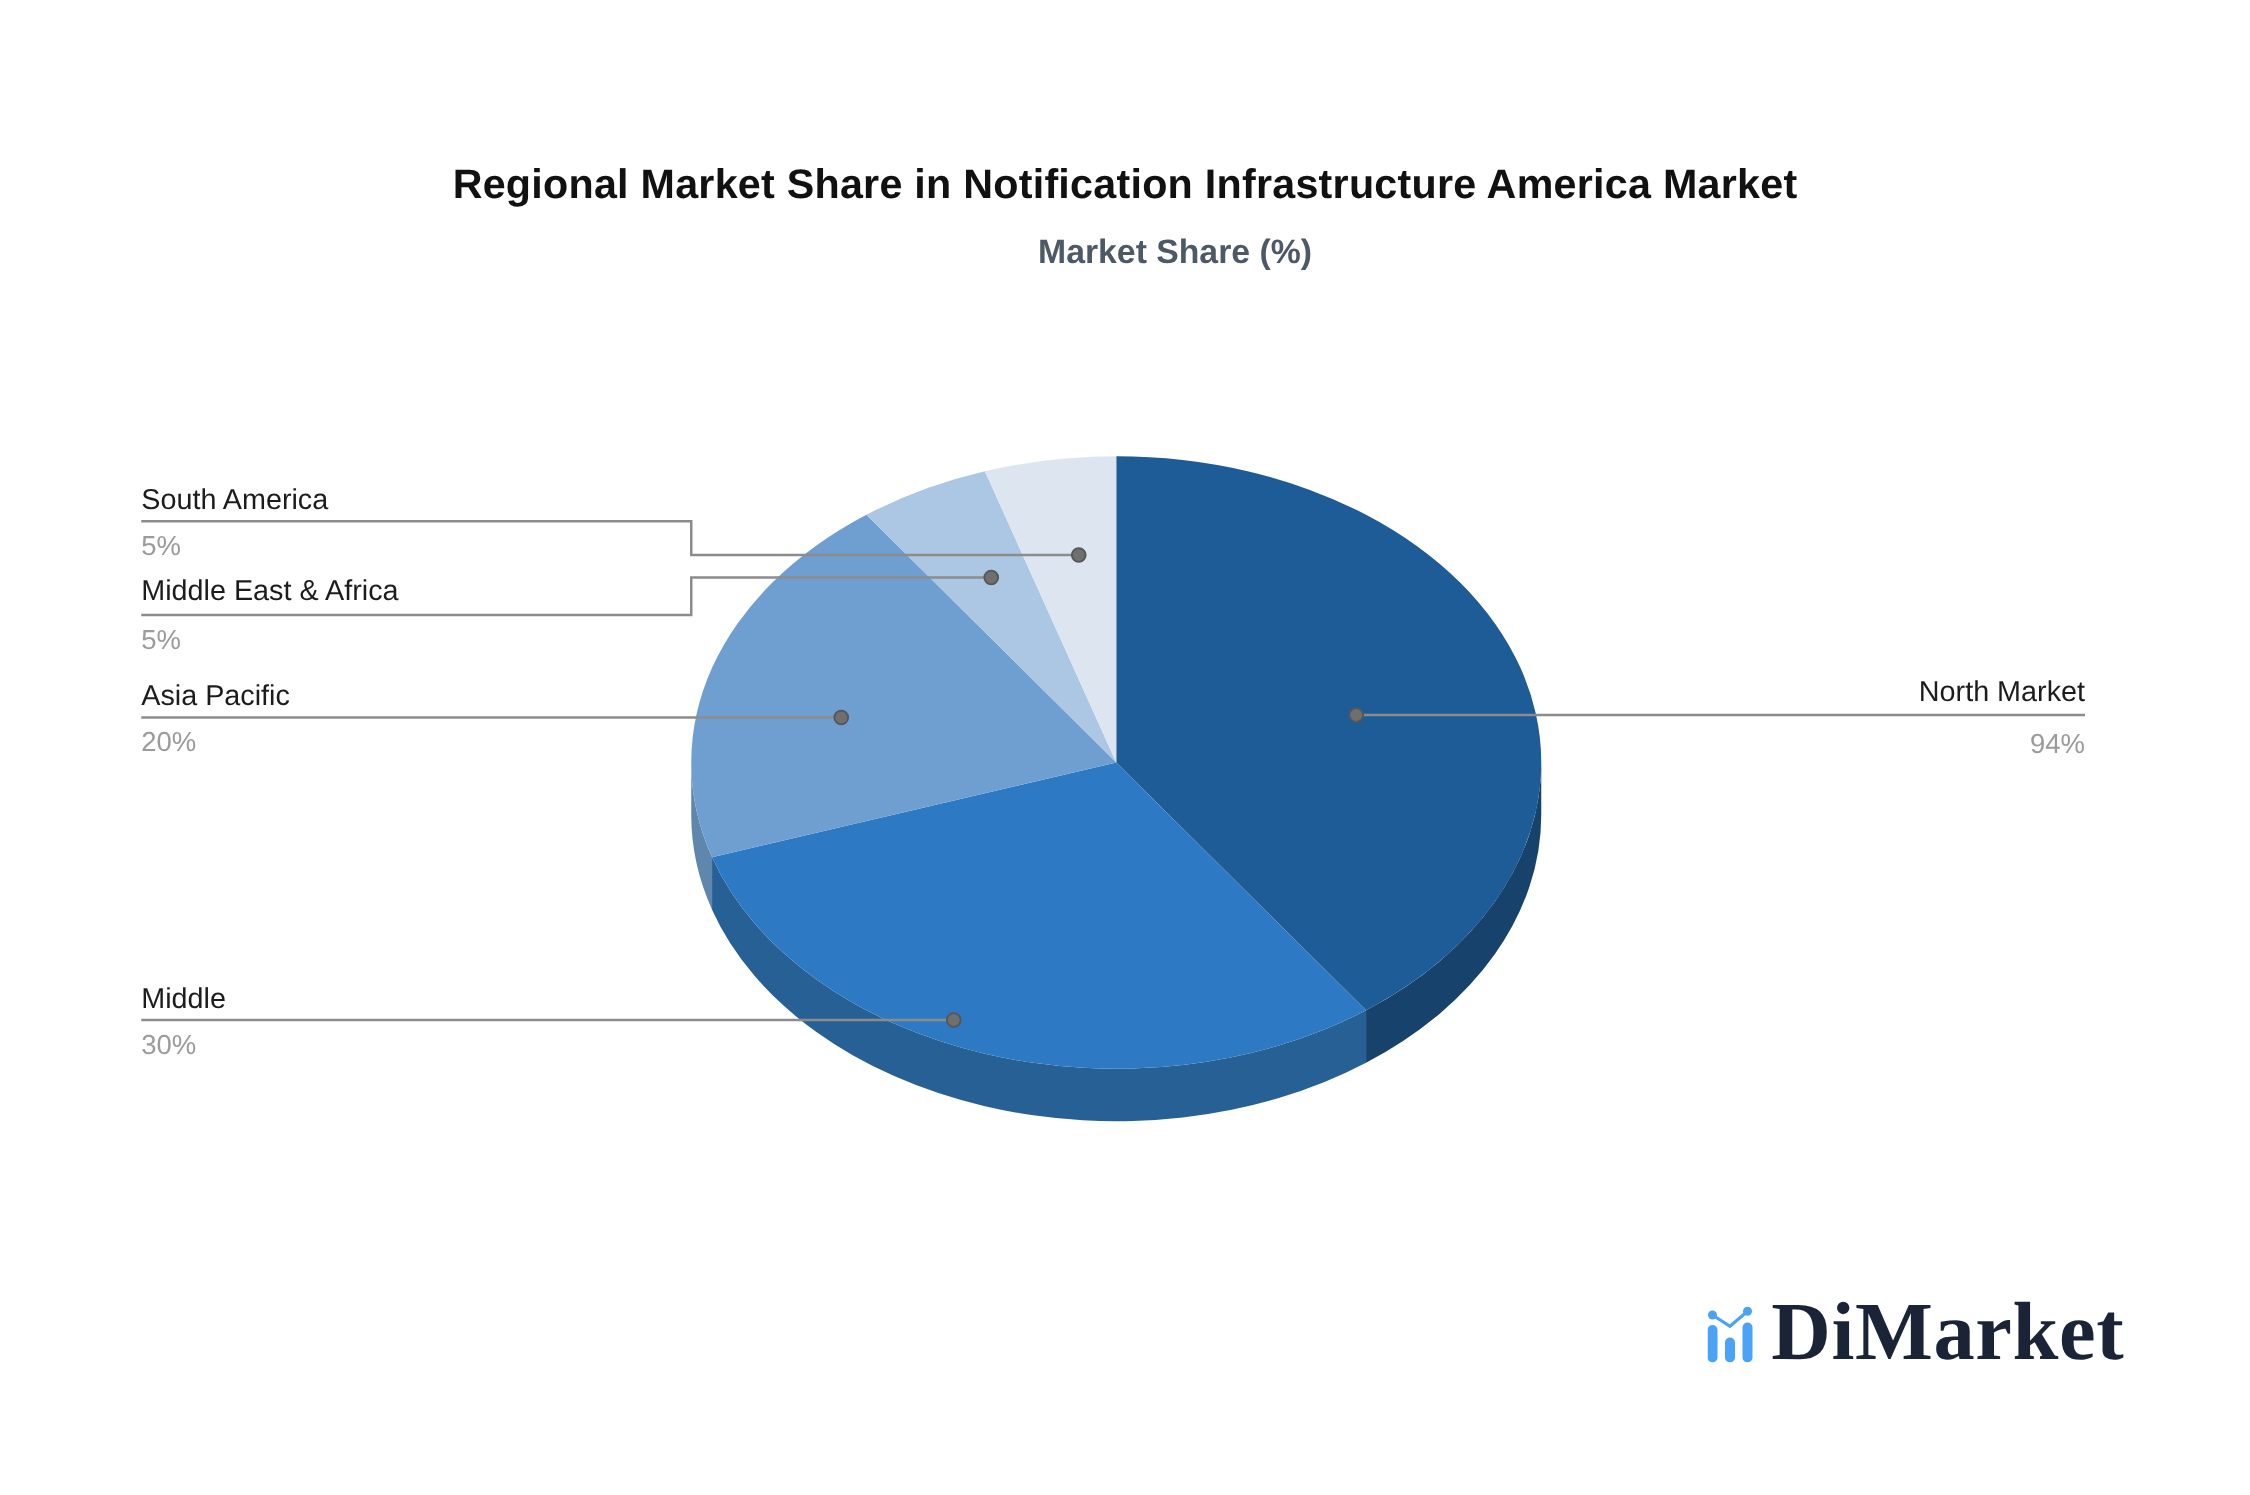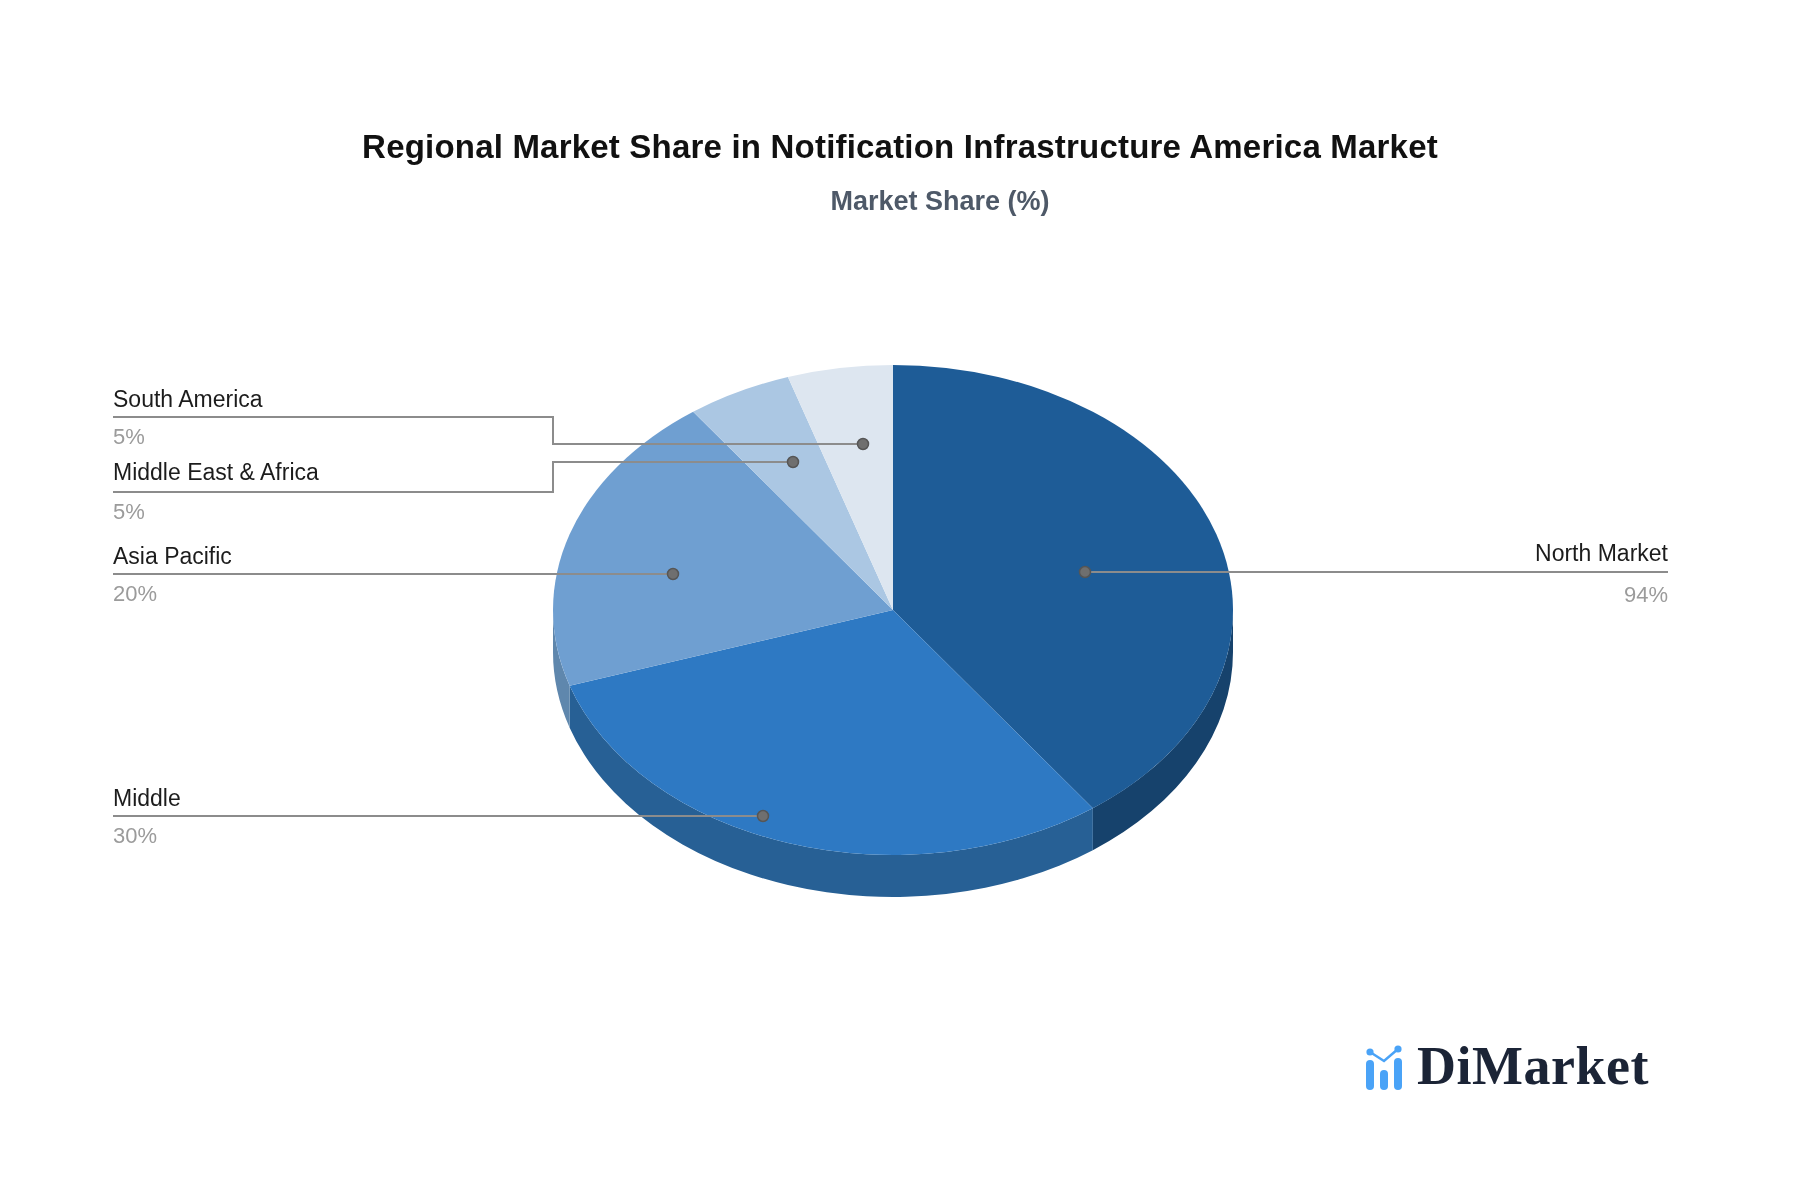--- a/index.html
+++ b/index.html
@@ -36,7 +36,7 @@
     position:absolute;left:1366px;top:1042px;display:flex;align-items:flex-end;gap:11px;
   }
   .logo-text{
-    font-family:"Liberation Serif", serif;font-weight:bold;font-size:54px;
+    font-family:"Liberation Serif", serif;font-weight:bold;font-size:66px;
     line-height:48px;color:#1b2436;letter-spacing:0.5px;
   }
 </style>

